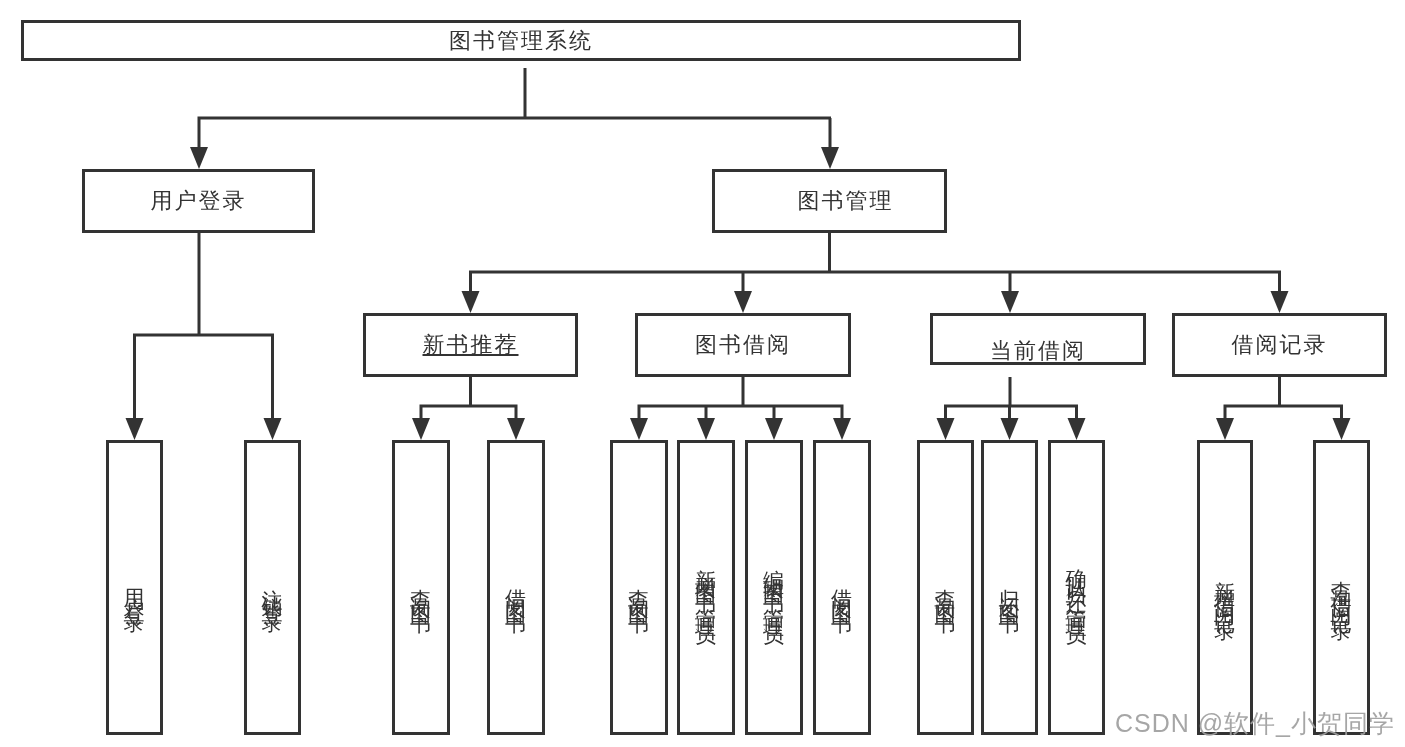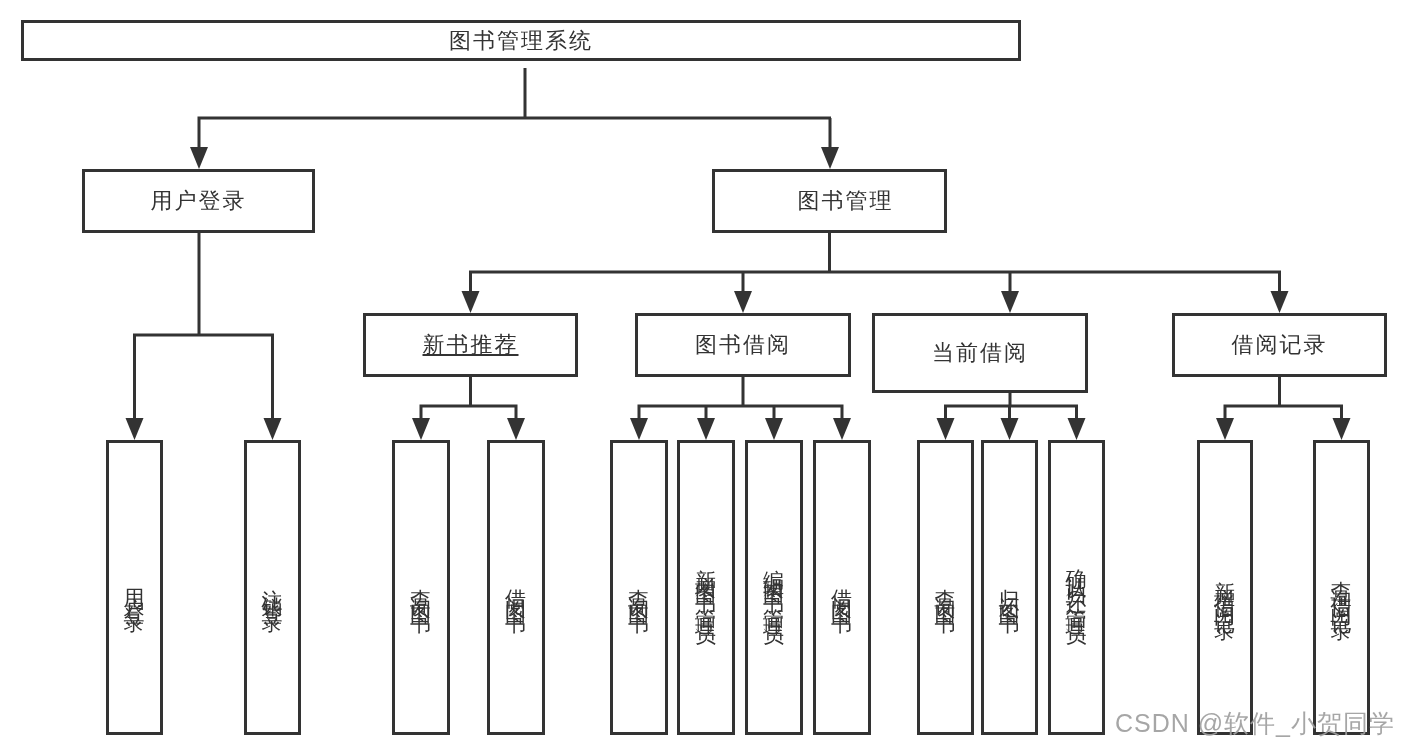--- a/index.html
+++ b/index.html
@@ -51,7 +51,7 @@
   #box-book-mgmt      { left: 712px;  top: 169px; width: 235px;  height: 64px; padding-left: 32px; }
   #box-new-book-rec   { left: 363px;  top: 313px; width: 215px;  height: 64px; text-decoration: underline; }
   #box-book-borrow    { left: 635px;  top: 313px; width: 216px;  height: 64px; }
-  #box-current-borrow { left: 872px;  top: 313px; width: 216px;  height: 80px; }
+  #box-current-borrow { left: 930px;  top: 313px; width: 216px;  height: 52px; align-items: flex-end; }
   #box-borrow-records { left: 1172px; top: 313px; width: 215px;  height: 64px; }
   
   .leaf { top: 440px; height: 295px; }

